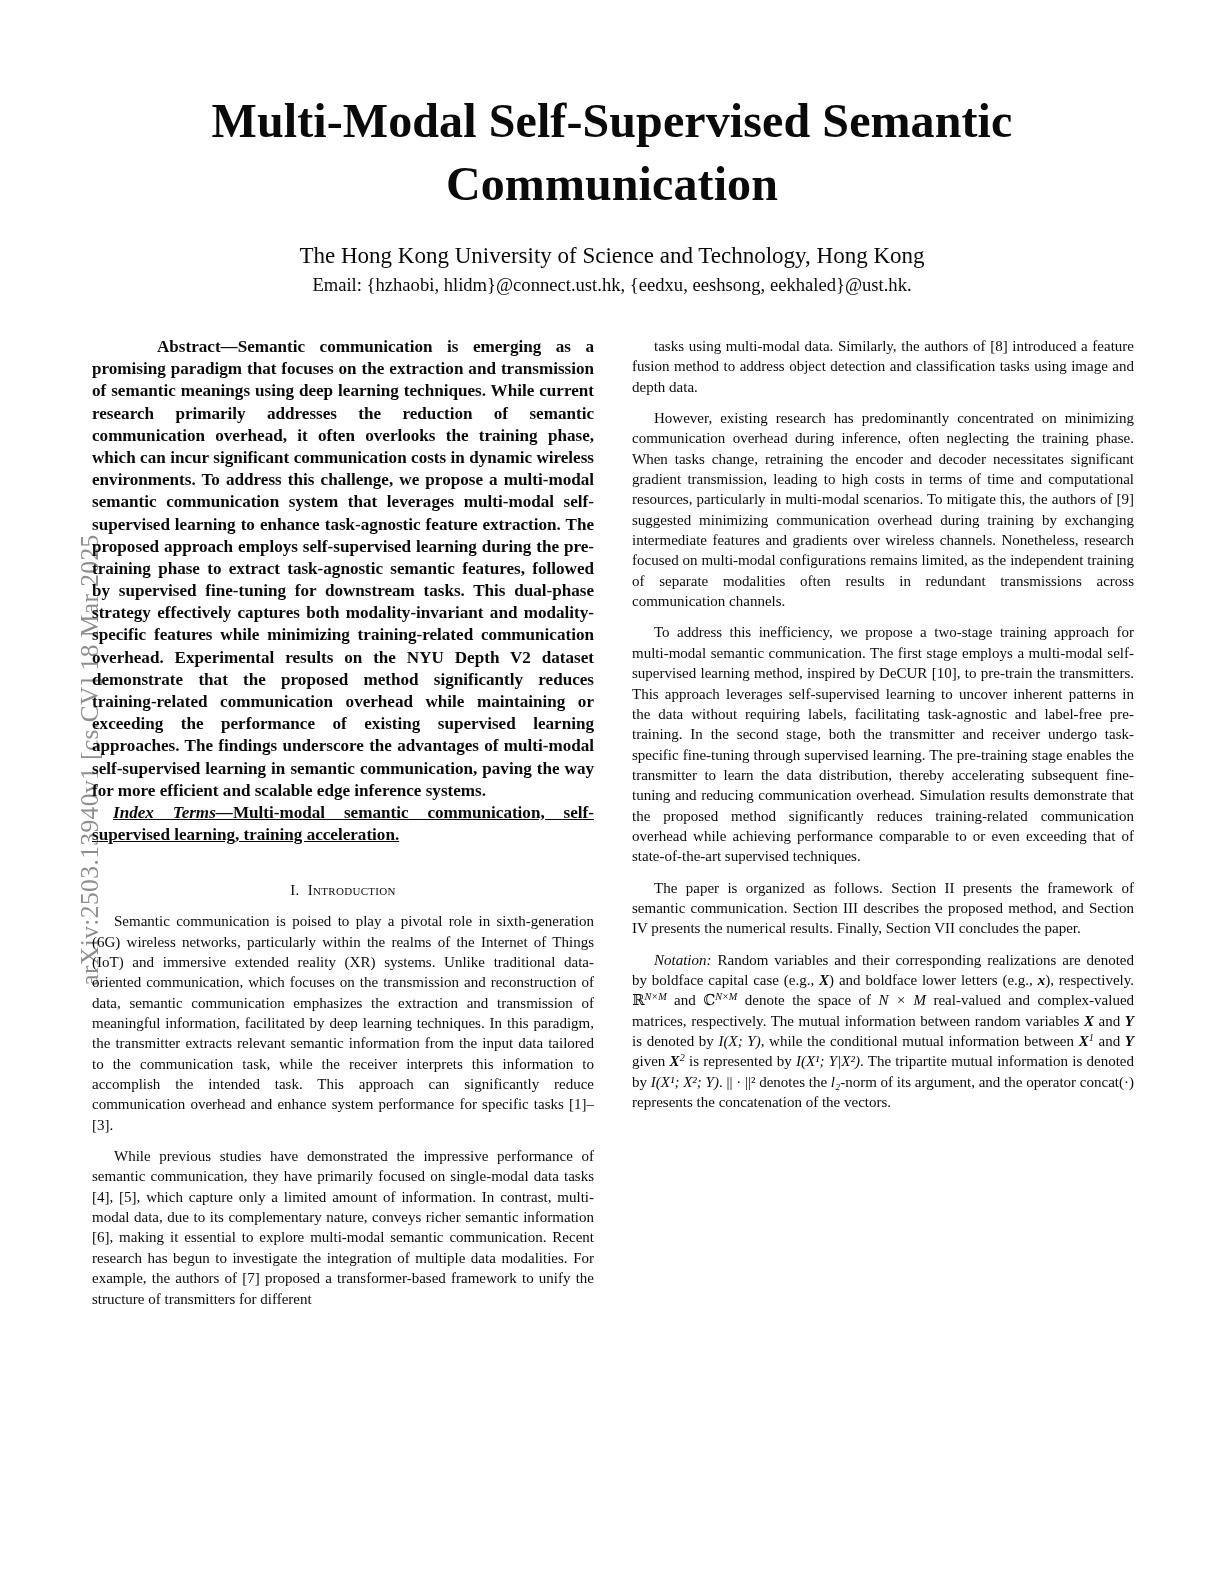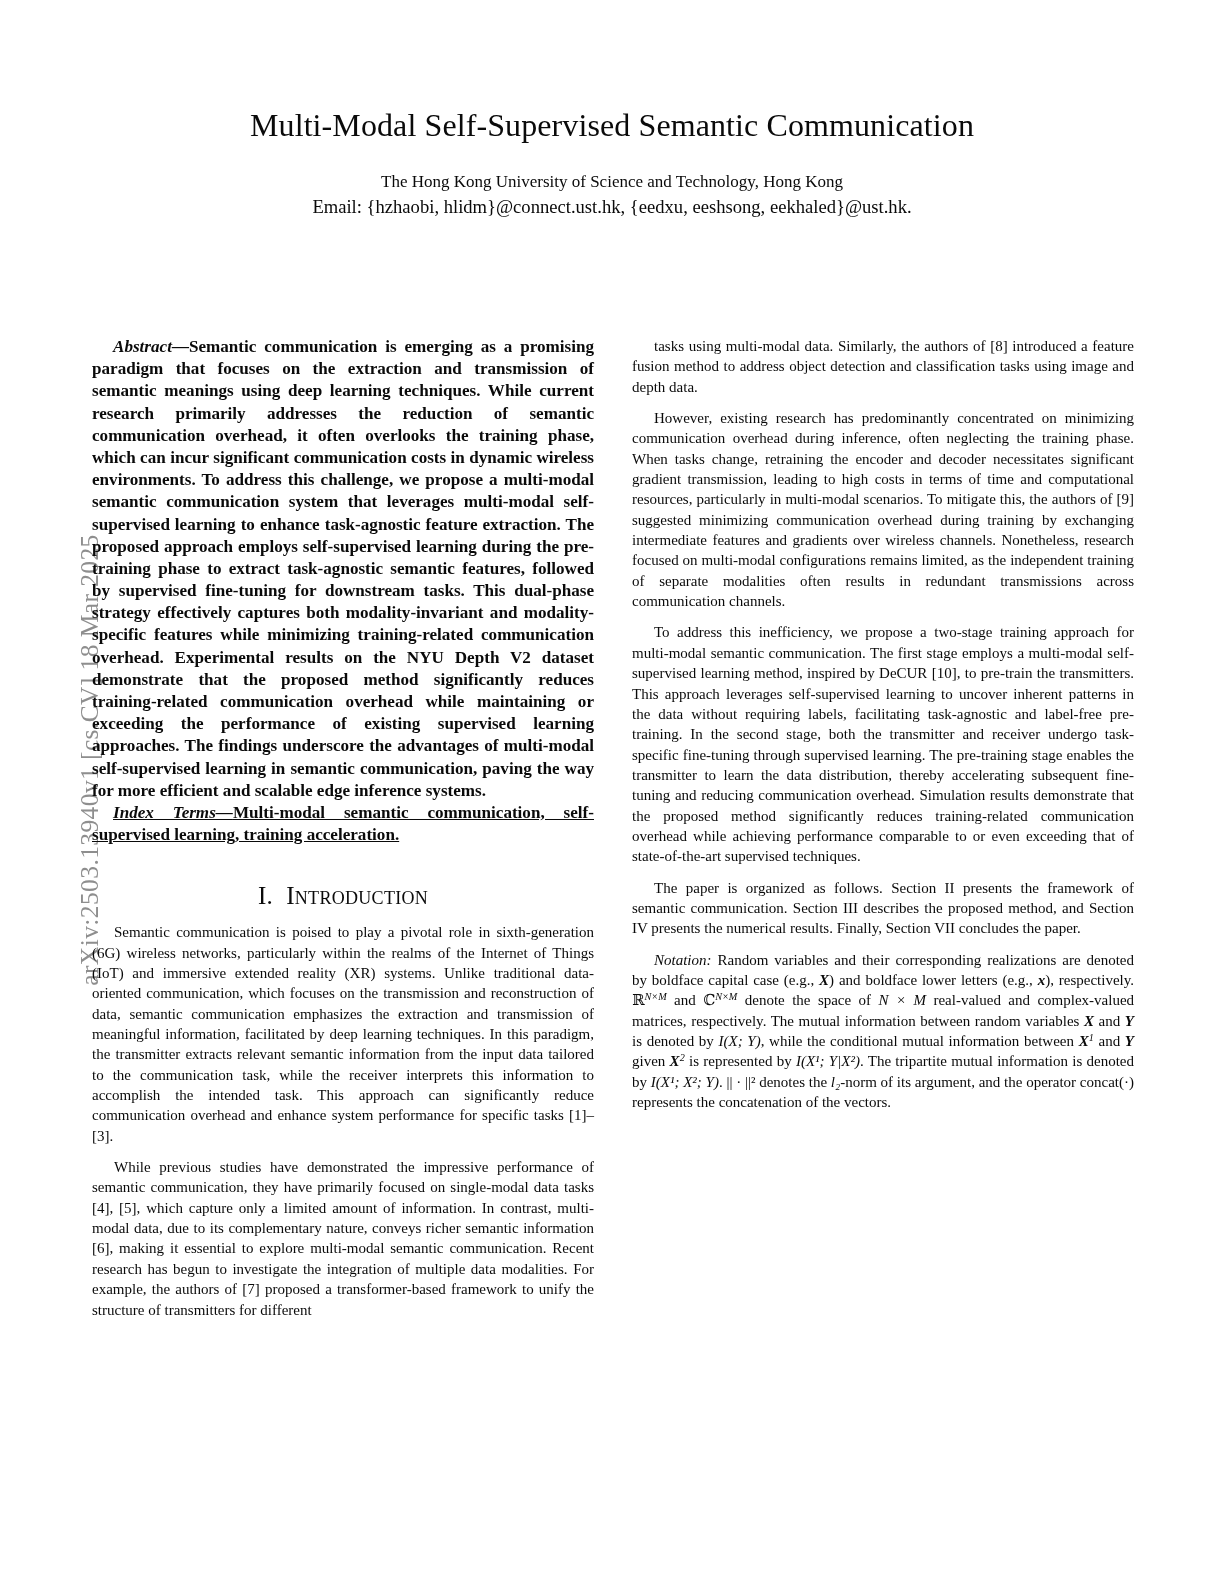--- a/index.html
+++ b/index.html
@@ -49,10 +49,10 @@
     text-align: center;
   }
   .paper-title {
-    font-size: 32px;
+    font-size: 48px;
     line-height: 1.32;
-    font-weight: normal;
-    margin: 16px;
+    font-weight: bold;
+    margin: 1px;
     letter-spacing: 0.1px;
   }
   .authors {

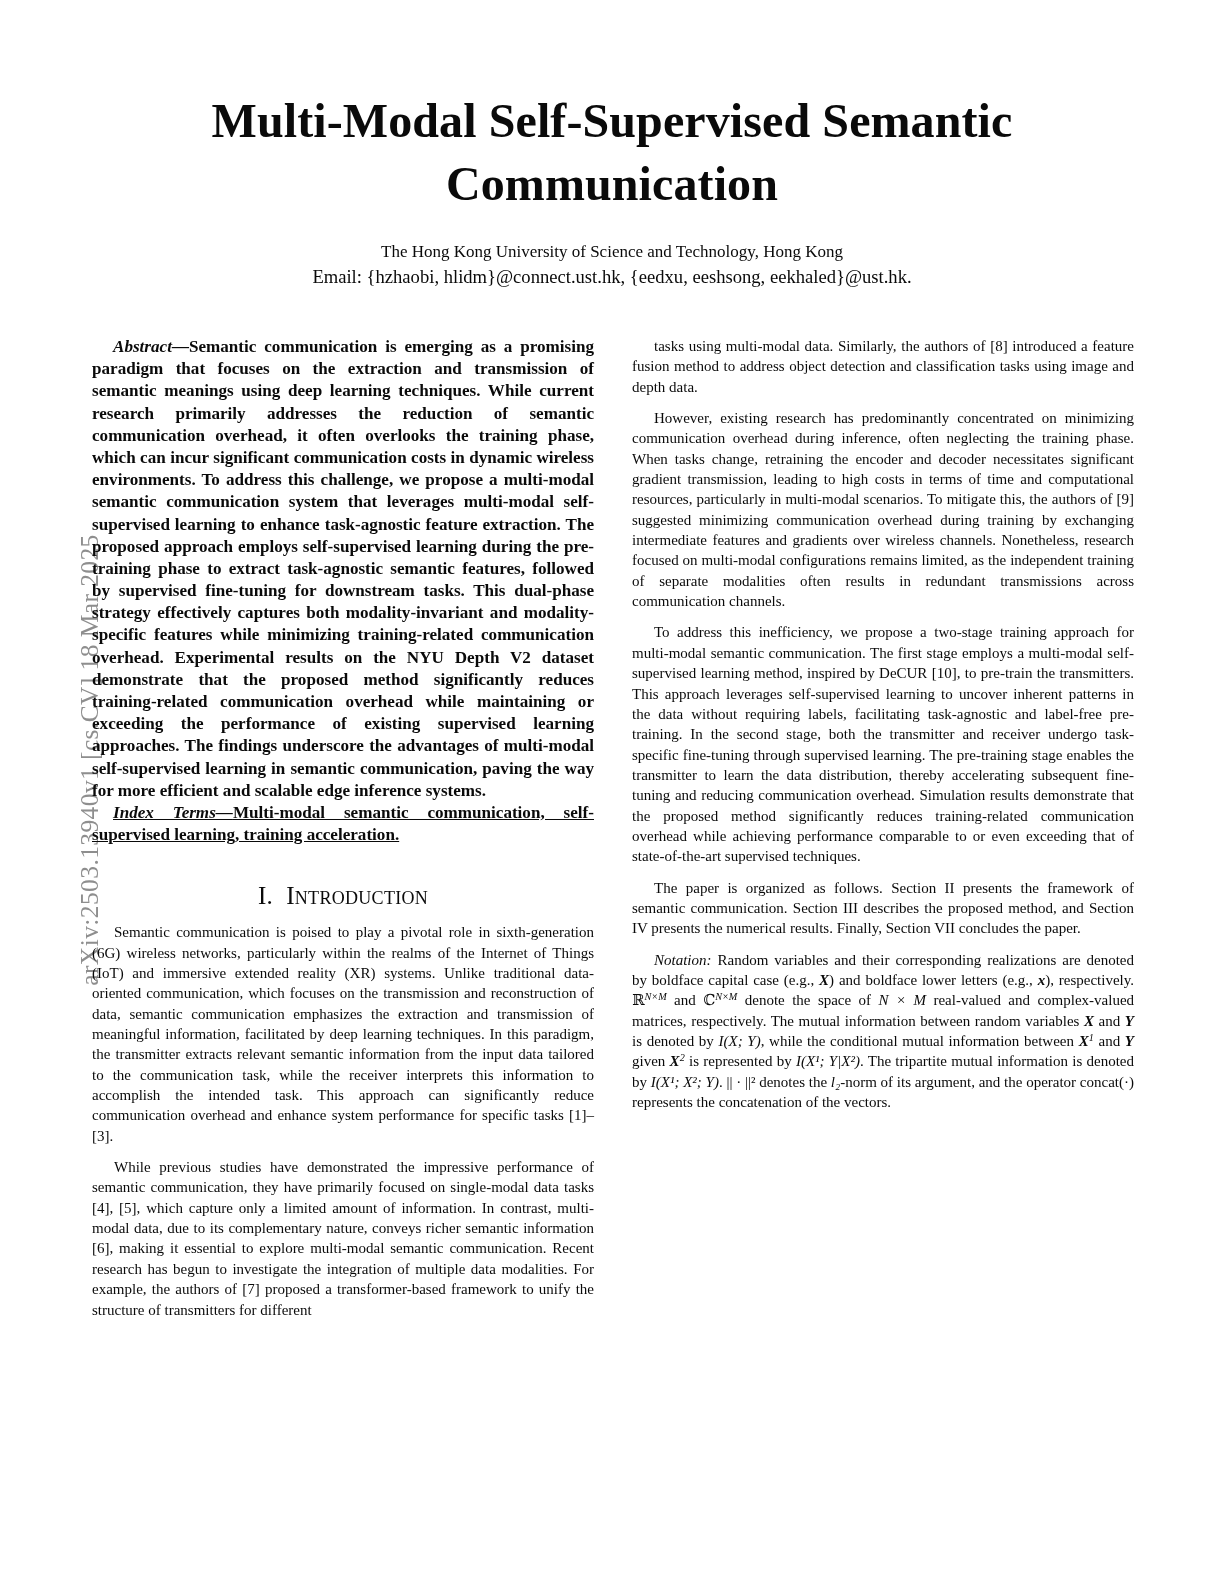--- a/index.html
+++ b/index.html
@@ -62,7 +62,7 @@
   }
   .affiliation {
     margin-top: 24px;
-    font-size: 17px;
+    font-size: 23px;
     line-height: 1.42;
   }
   .email {

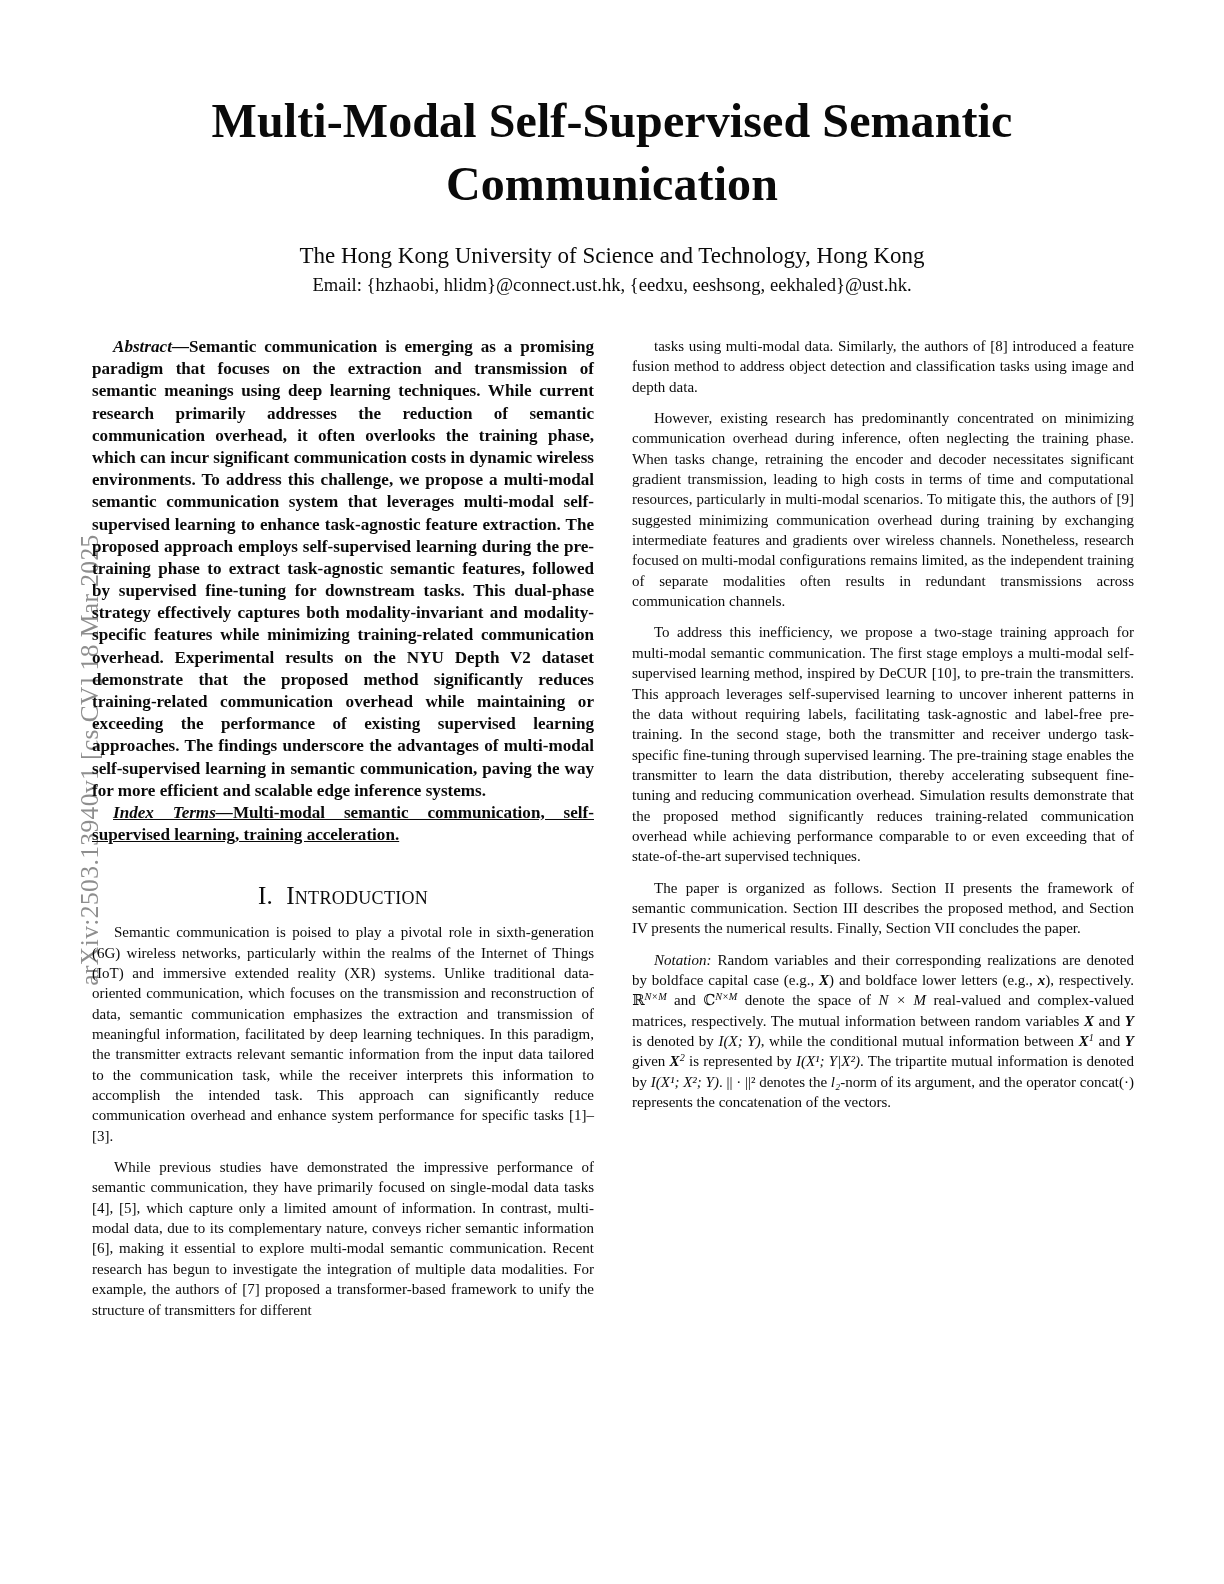--- a/index.html
+++ b/index.html
@@ -100,8 +100,8 @@
     text-indent: 21px;
   }
   .abstract .lead {
-    font-style: italic;
-    font-weight: bold;
+    font-weight: bold;
+    margin-left: 44px;
   }
   .index-terms {
     font-weight: bold;

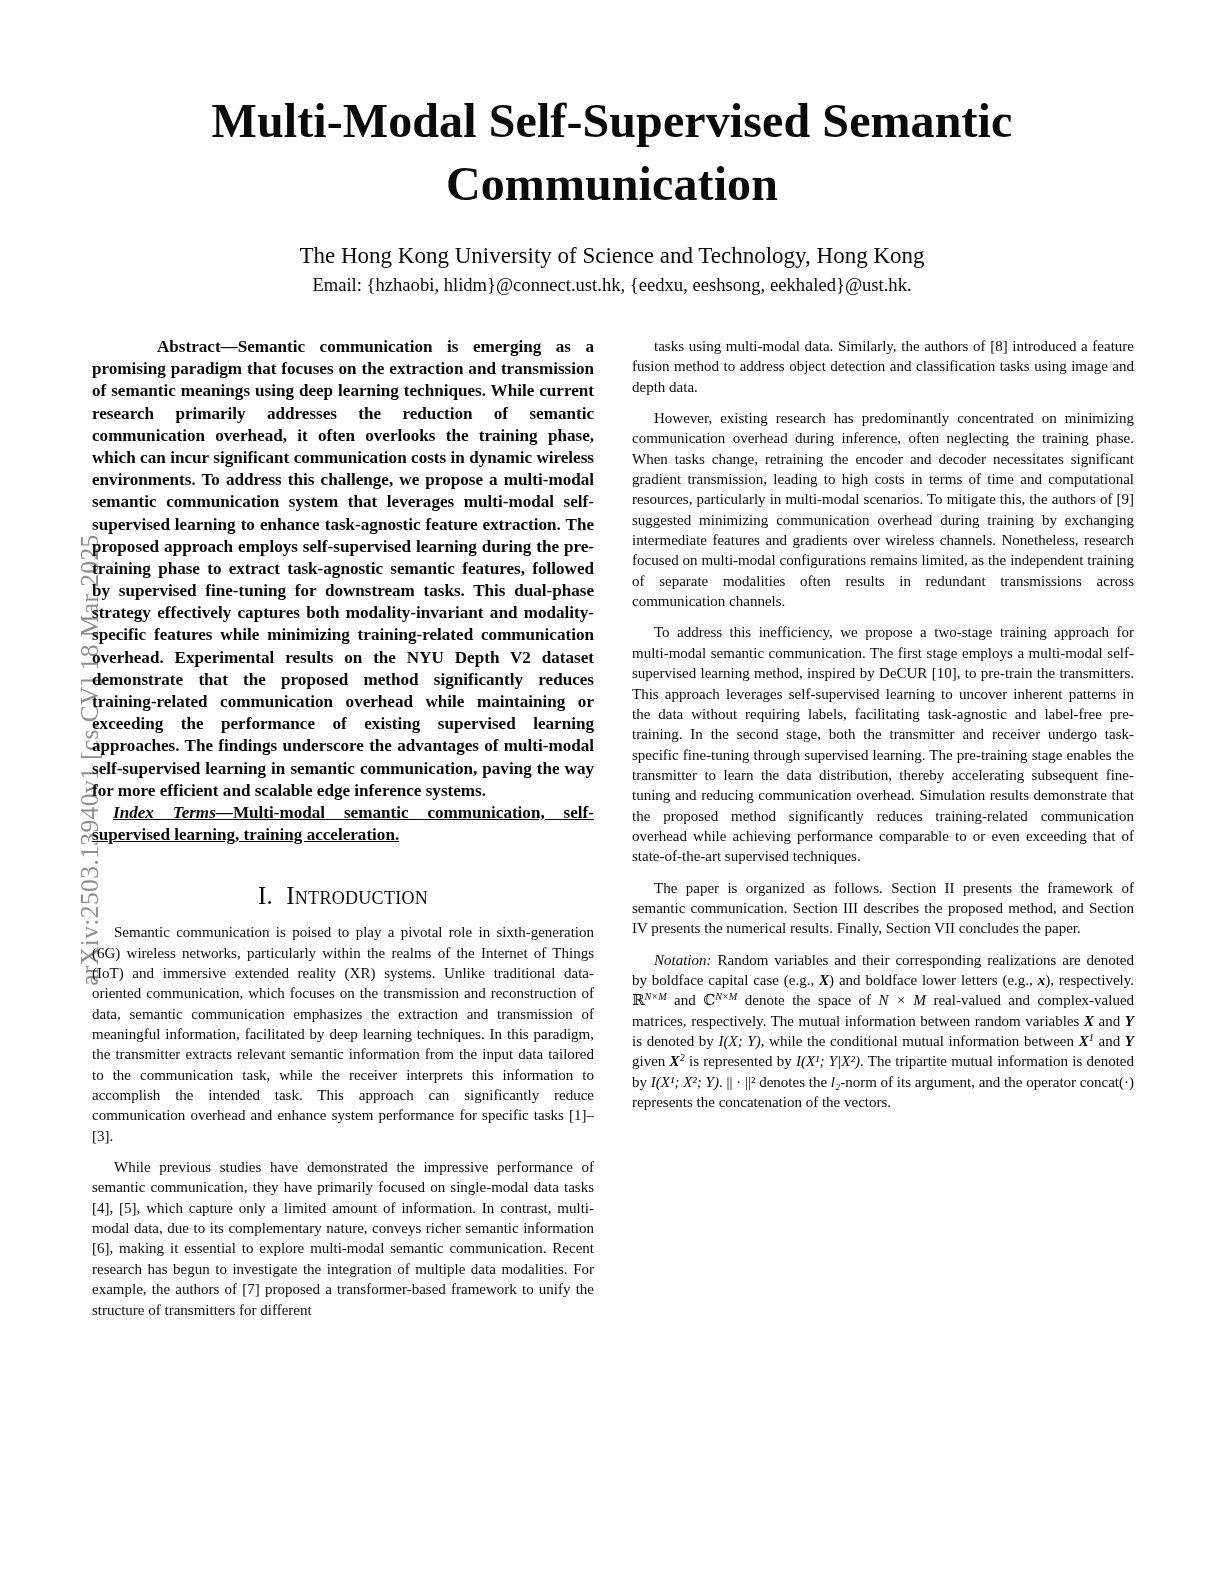--- a/index.html
+++ b/index.html
@@ -118,7 +118,7 @@
 
   .section-head {
     text-align: center;
-    font-size: 25px;
+    font-size: 15px;
     margin-top: 36px;
     margin-bottom: 12px;
     font-variant: small-caps;

